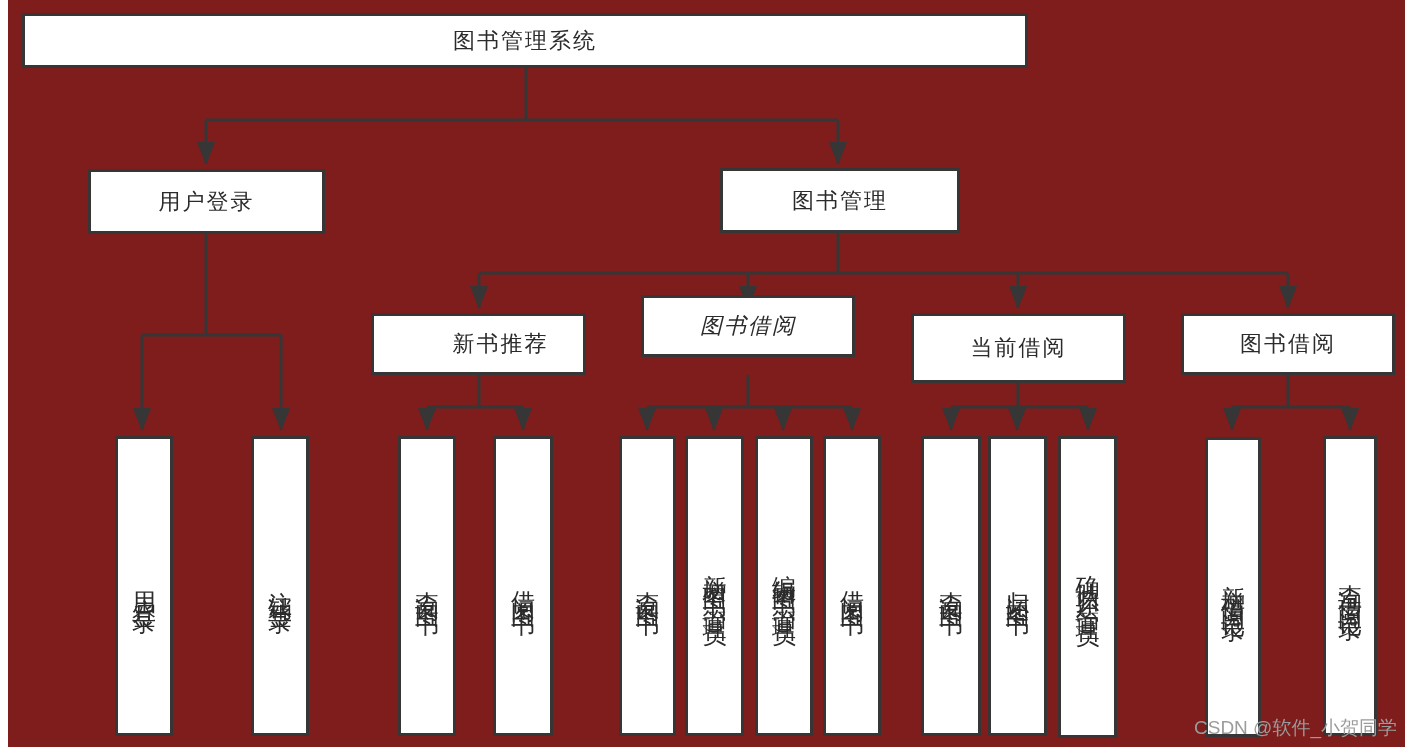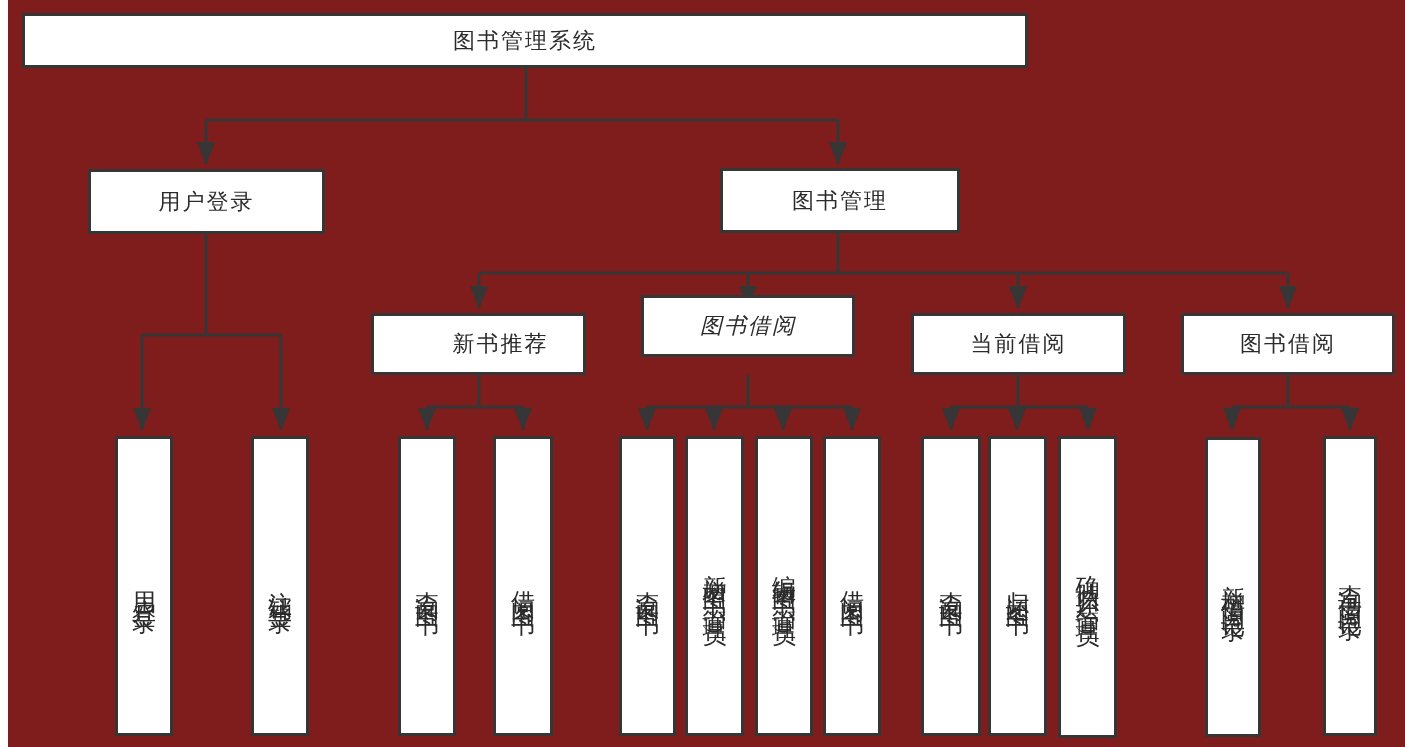--- a/index.html
+++ b/index.html
@@ -124,7 +124,7 @@
   <div class="box" style="left:633px; top:295px; width:214px; height:62px;font-style:italic;">
     <span class="lbl-h">图书借阅</span>
   </div>
-  <div class="box" style="left:903px; top:313px; width:215px; height:62px;text-align:center;">
+  <div class="box" style="left:903px; top:313px; width:215px; height:70px;text-align:center;">
     <span class="lbl-h">当前借阅</span>
   </div>
   <div class="box" style="left:1173px; top:313px; width:214px; height:62px;">

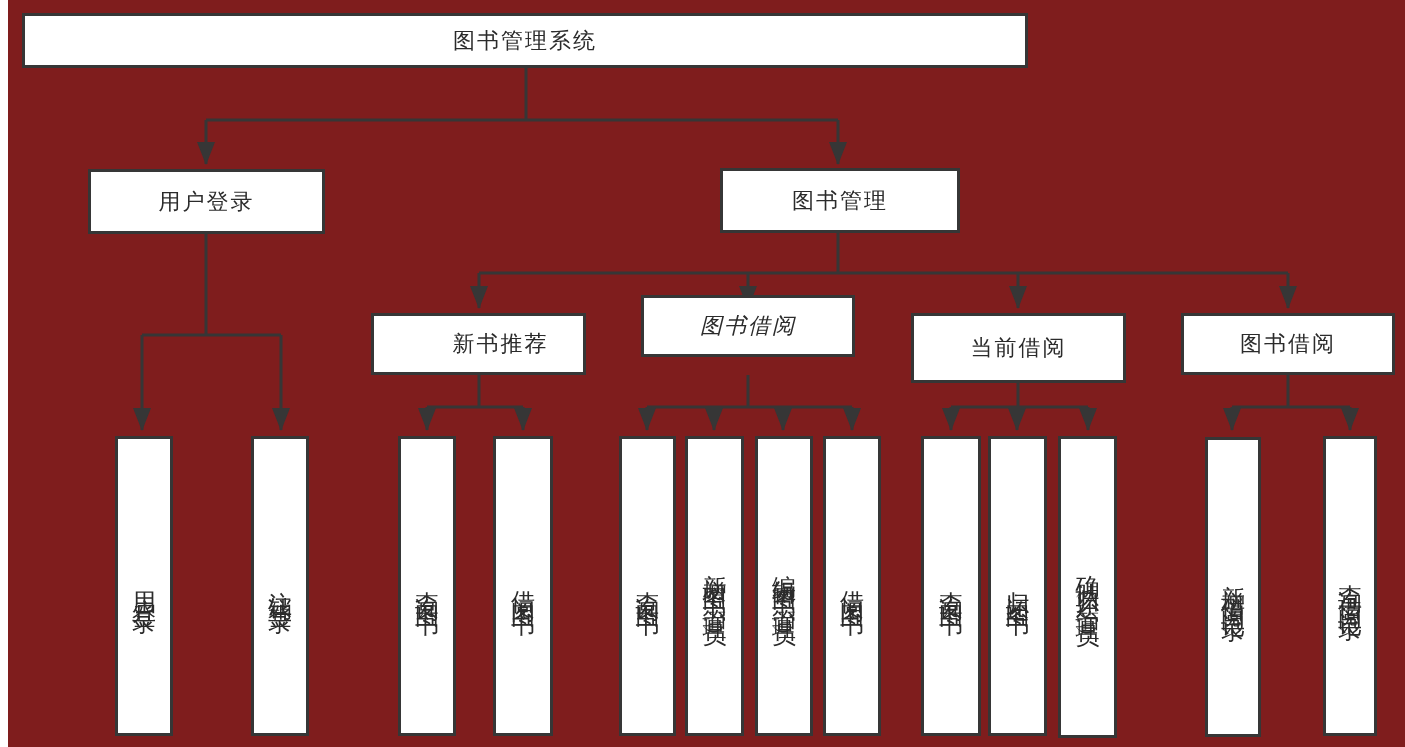--- a/index.html
+++ b/index.html
@@ -175,6 +175,7 @@
     <span class="lbl-v">查询借阅记录</span>
   </div>
 
+  <div class="watermark">CSDN @软件_小贺同学</div>
 
 </div>
 

